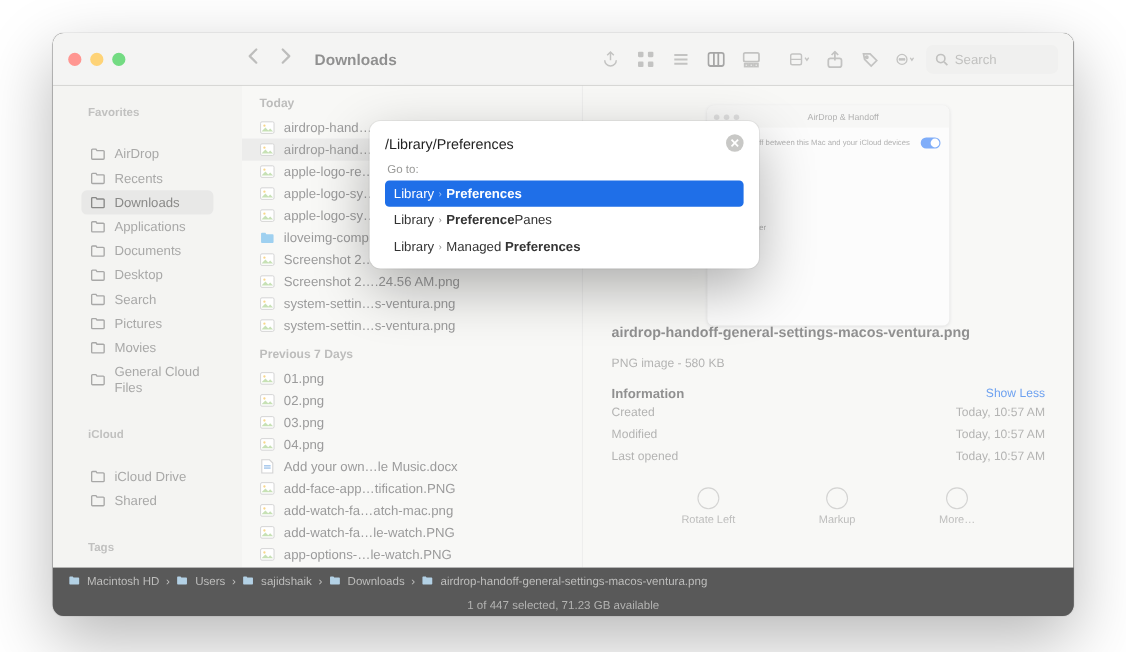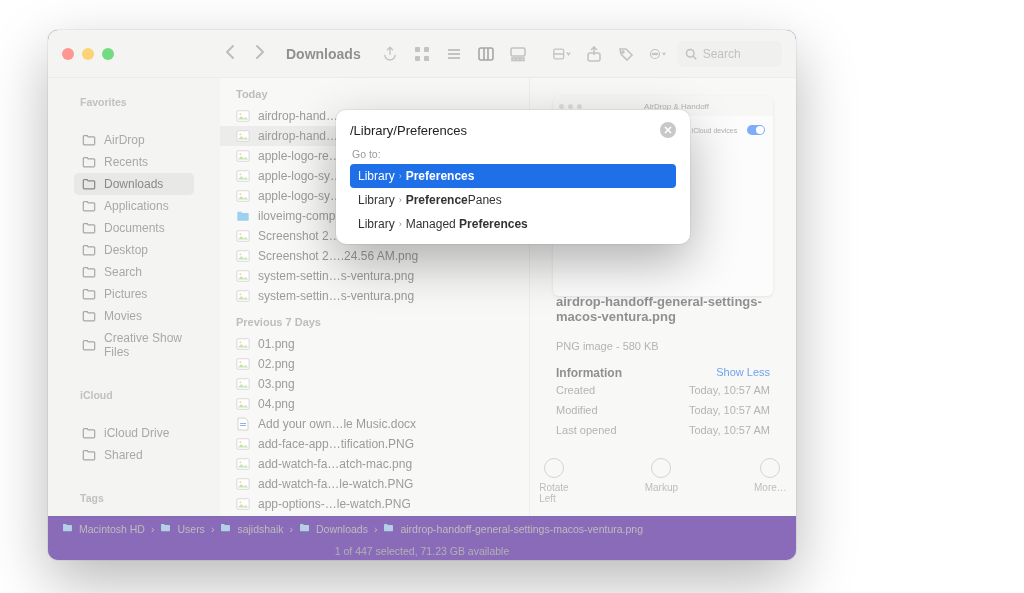--- a/index.html
+++ b/index.html
@@ -15,9 +15,9 @@
       position: absolute;
       left: 48px;
       top: 30px;
-      width: 748px;
+      width: 928px;
       height: 530px;
-      background: #4c1d95;
+      background: #000000;
       border-radius: 10px;
       box-shadow: 0 22px 60px rgba(0,0,0,0.28), 0 0 0 1px rgba(0,0,0,0.05);
       overflow: hidden;

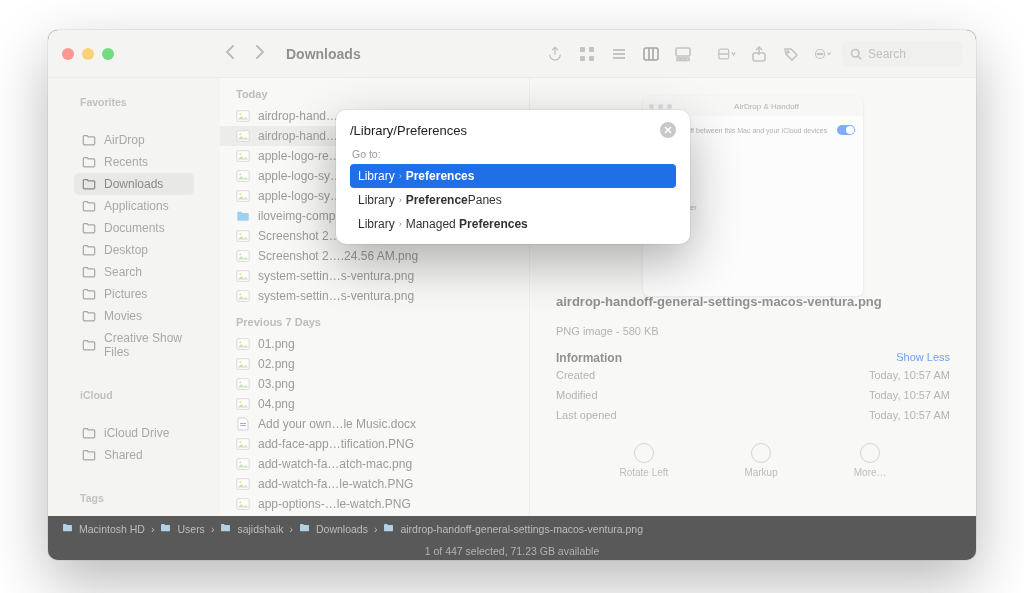--- a/index.html
+++ b/index.html
@@ -290,7 +290,7 @@
             <span class="side-icon"><svg width="14" height="14" viewBox="0 0 16 16" fill="none" stroke="currentColor" stroke-width="1.4">
                 <path d="M1.5 4.5 L1.5 12.5 Q1.5 13.5 2.5 13.5 L13.5 13.5 Q14.5 13.5 14.5 12.5 L14.5 5.5 Q14.5 4.5 13.5 4.5 L7 4.5 L6 3 L2.5 3 Q1.5 3 1.5 4 Z"></path>
               </svg></span>
-            <span>Creative Show Files</span>
+            <span>General Cloud Files</span>
           </div>
         </div>
       <div class="side-head">iCloud</div>

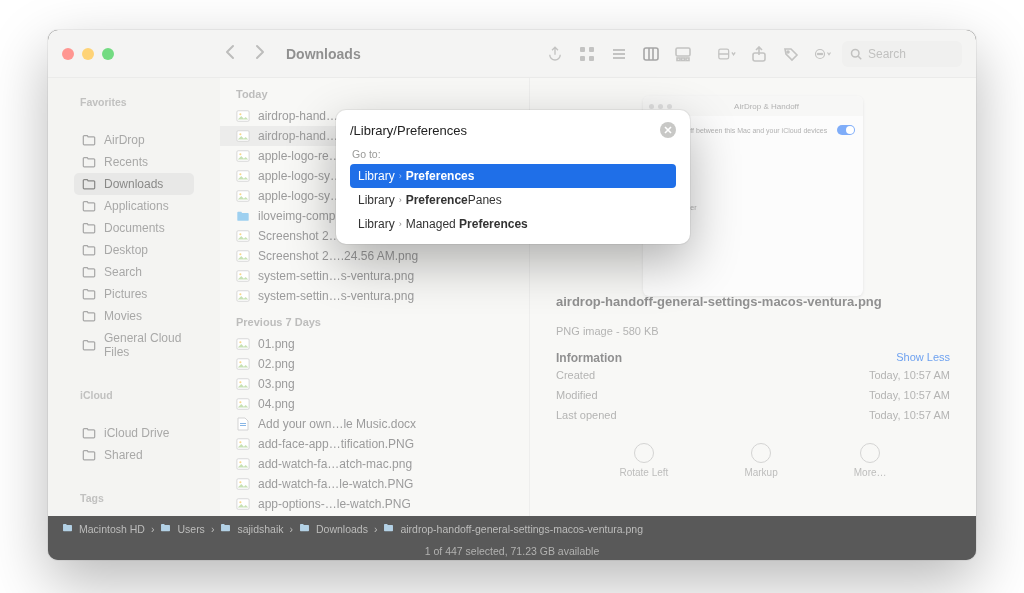--- a/index.html
+++ b/index.html
@@ -95,7 +95,7 @@
     .preview-meta { padding:6px 26px 0; }
     .pname { font-size:13px; font-weight:600; color:#555;}
     .psub { font-size:11px; color:#8c8c8a; margin-top:16px;}
-    .info-head { font-size:12px; font-weight:600; color:#555; margin-top:14px; display:flex; justify-content:space-between; align-items:flex-start;}
+    .info-head { font-size:12px; font-weight:600; color:#555; margin-top:14px; display:flex; justify-content:space-between; align-items:center;}
     .showless { color:#1f6fe8; font-size:11px; font-weight:500;}
     .inforow { display:flex; justify-content:space-between; font-size:11px; color:#8c8c8a; padding:4px 0;}
     .actions { display:flex; gap:76px; justify-content:center; margin-top:18px; color:#9a9a98; font-size:10px;}

